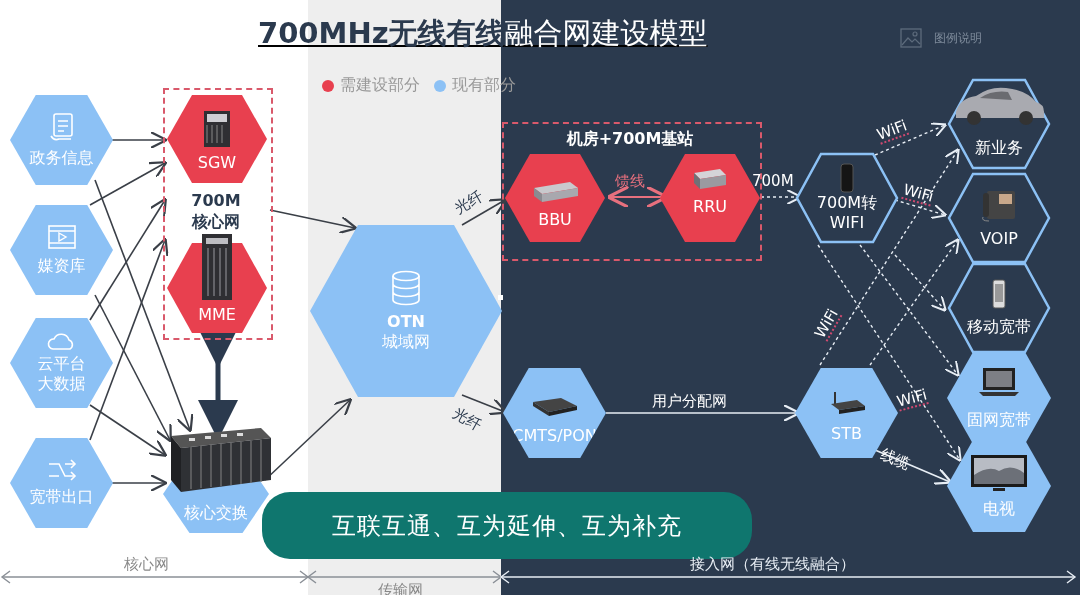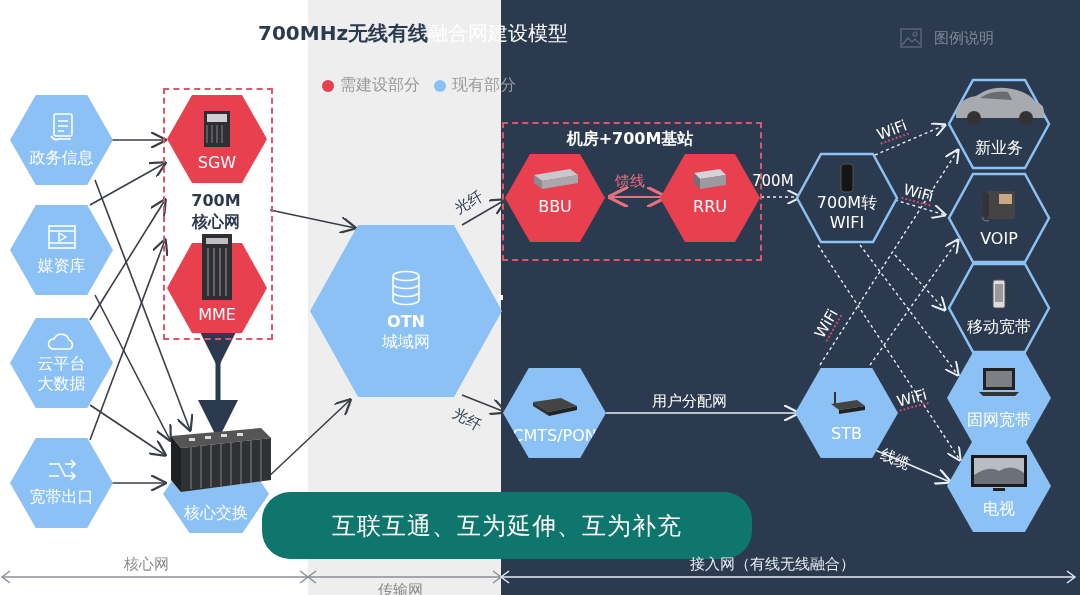--- a/index.html
+++ b/index.html
@@ -7,7 +7,7 @@
   .bg-white{position:absolute;left:0;top:0;width:308px;height:595px;background:#ffffff;}
   .bg-gray{position:absolute;left:308px;top:0;width:193px;height:595px;background:#eeeeee;}
   .bg-dark{position:absolute;left:501px;top:0;width:579px;height:595px;background:#2b3a4e;}
-  .title{position:absolute;top:20px;left:258px;font-size:20px;font-weight:bold;letter-spacing:0px;white-space:nowrap;}
+  .title{position:absolute;top:14px;left:258px;font-size:29px;font-weight:bold;letter-spacing:0px;white-space:nowrap;text-decoration:underline;}
   .title .t1{color:#2b3a4e;}
   .title .t2{color:#ffffff;font-weight:normal;}
   .legend{position:absolute;top:75px;left:322px;font-size:16px;color:#999;display:flex;gap:14px;align-items:center;}

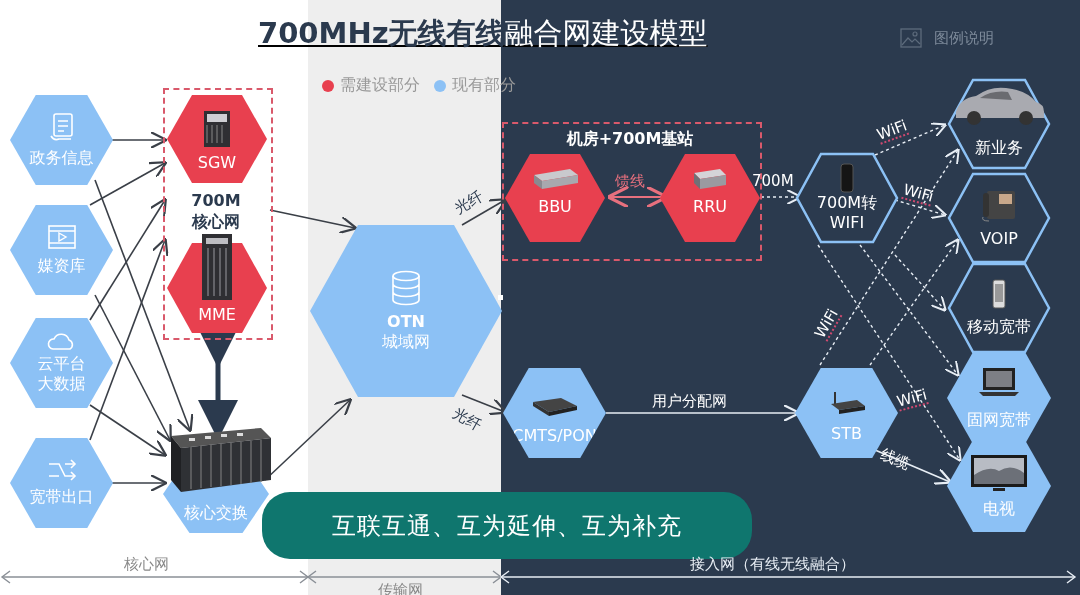--- a/index.html
+++ b/index.html
@@ -12,7 +12,7 @@
   .title .t2{color:#ffffff;font-weight:normal;}
   .legend{position:absolute;top:75px;left:322px;font-size:16px;color:#999;display:flex;gap:14px;align-items:center;}
   .legend .dot{display:inline-block;width:12px;height:12px;border-radius:50%;margin-right:6px;vertical-align:middle;}
-  .figlegend{position:absolute;top:28px;left:900px;color:#7d8a9a;font-size:15px;display:flex;align-items:center;gap:12px;}
+  .figlegend{position:absolute;top:28px;left:900px;color:#7d8a9a;font-size:12px;display:flex;align-items:center;gap:12px;}
   .hex{position:absolute;clip-path:polygon(25% 0,75% 0,100% 50%,75% 100%,25% 100%,0 50%);display:flex;flex-direction:column;align-items:center;justify-content:center;color:#fff;text-align:center;}
   .hex.blue{background:#8cc1f5;}
   .hex.red{background:#e8404f;}

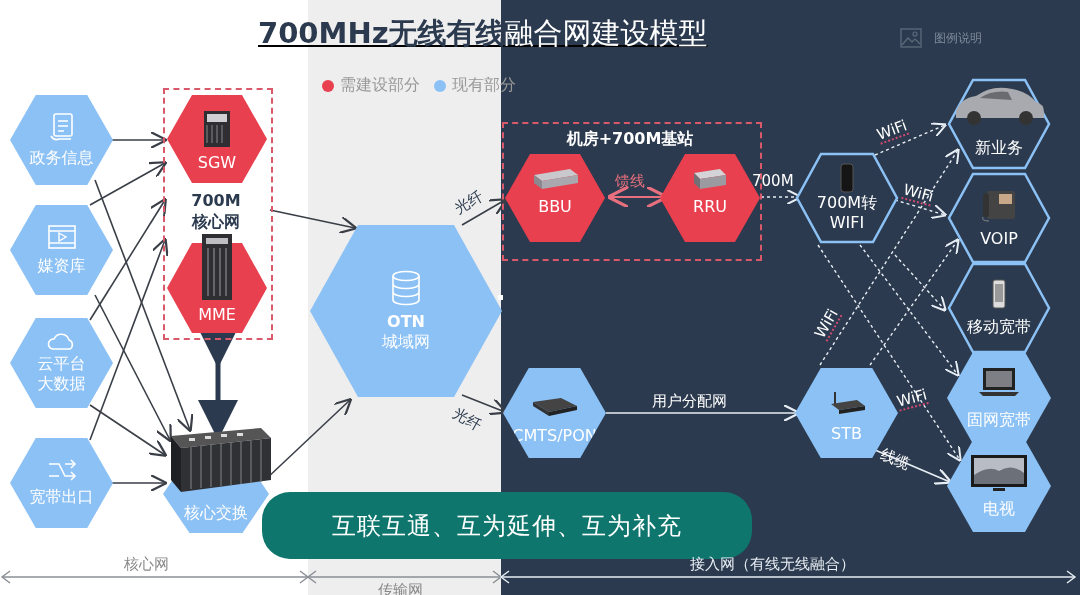--- a/index.html
+++ b/index.html
@@ -202,7 +202,7 @@
 
 <div class="dashbox" style="left:502px;top:122px;width:256px;height:135px;"></div>
 <div class="caption" style="left:530px;top:128px;width:200px;color:#fff;">机房+700M基站</div>
-<div class="hex red" style="left:505px;top:154px;width:100px;height:88px;justify-content:center;">
+<div class="hex red" style="left:505px;top:154px;width:100px;height:88px;justify-content:flex-end;">
   <svg class="dev" width="50" height="24" style="margin-bottom:6px">
       <path d="M4,8 L40,2 L48,8 L12,14 Z" fill="#c9c9cd"></path>
       <path d="M4,8 L12,14 L12,22 L4,16 Z" fill="#8a8a90"></path>

